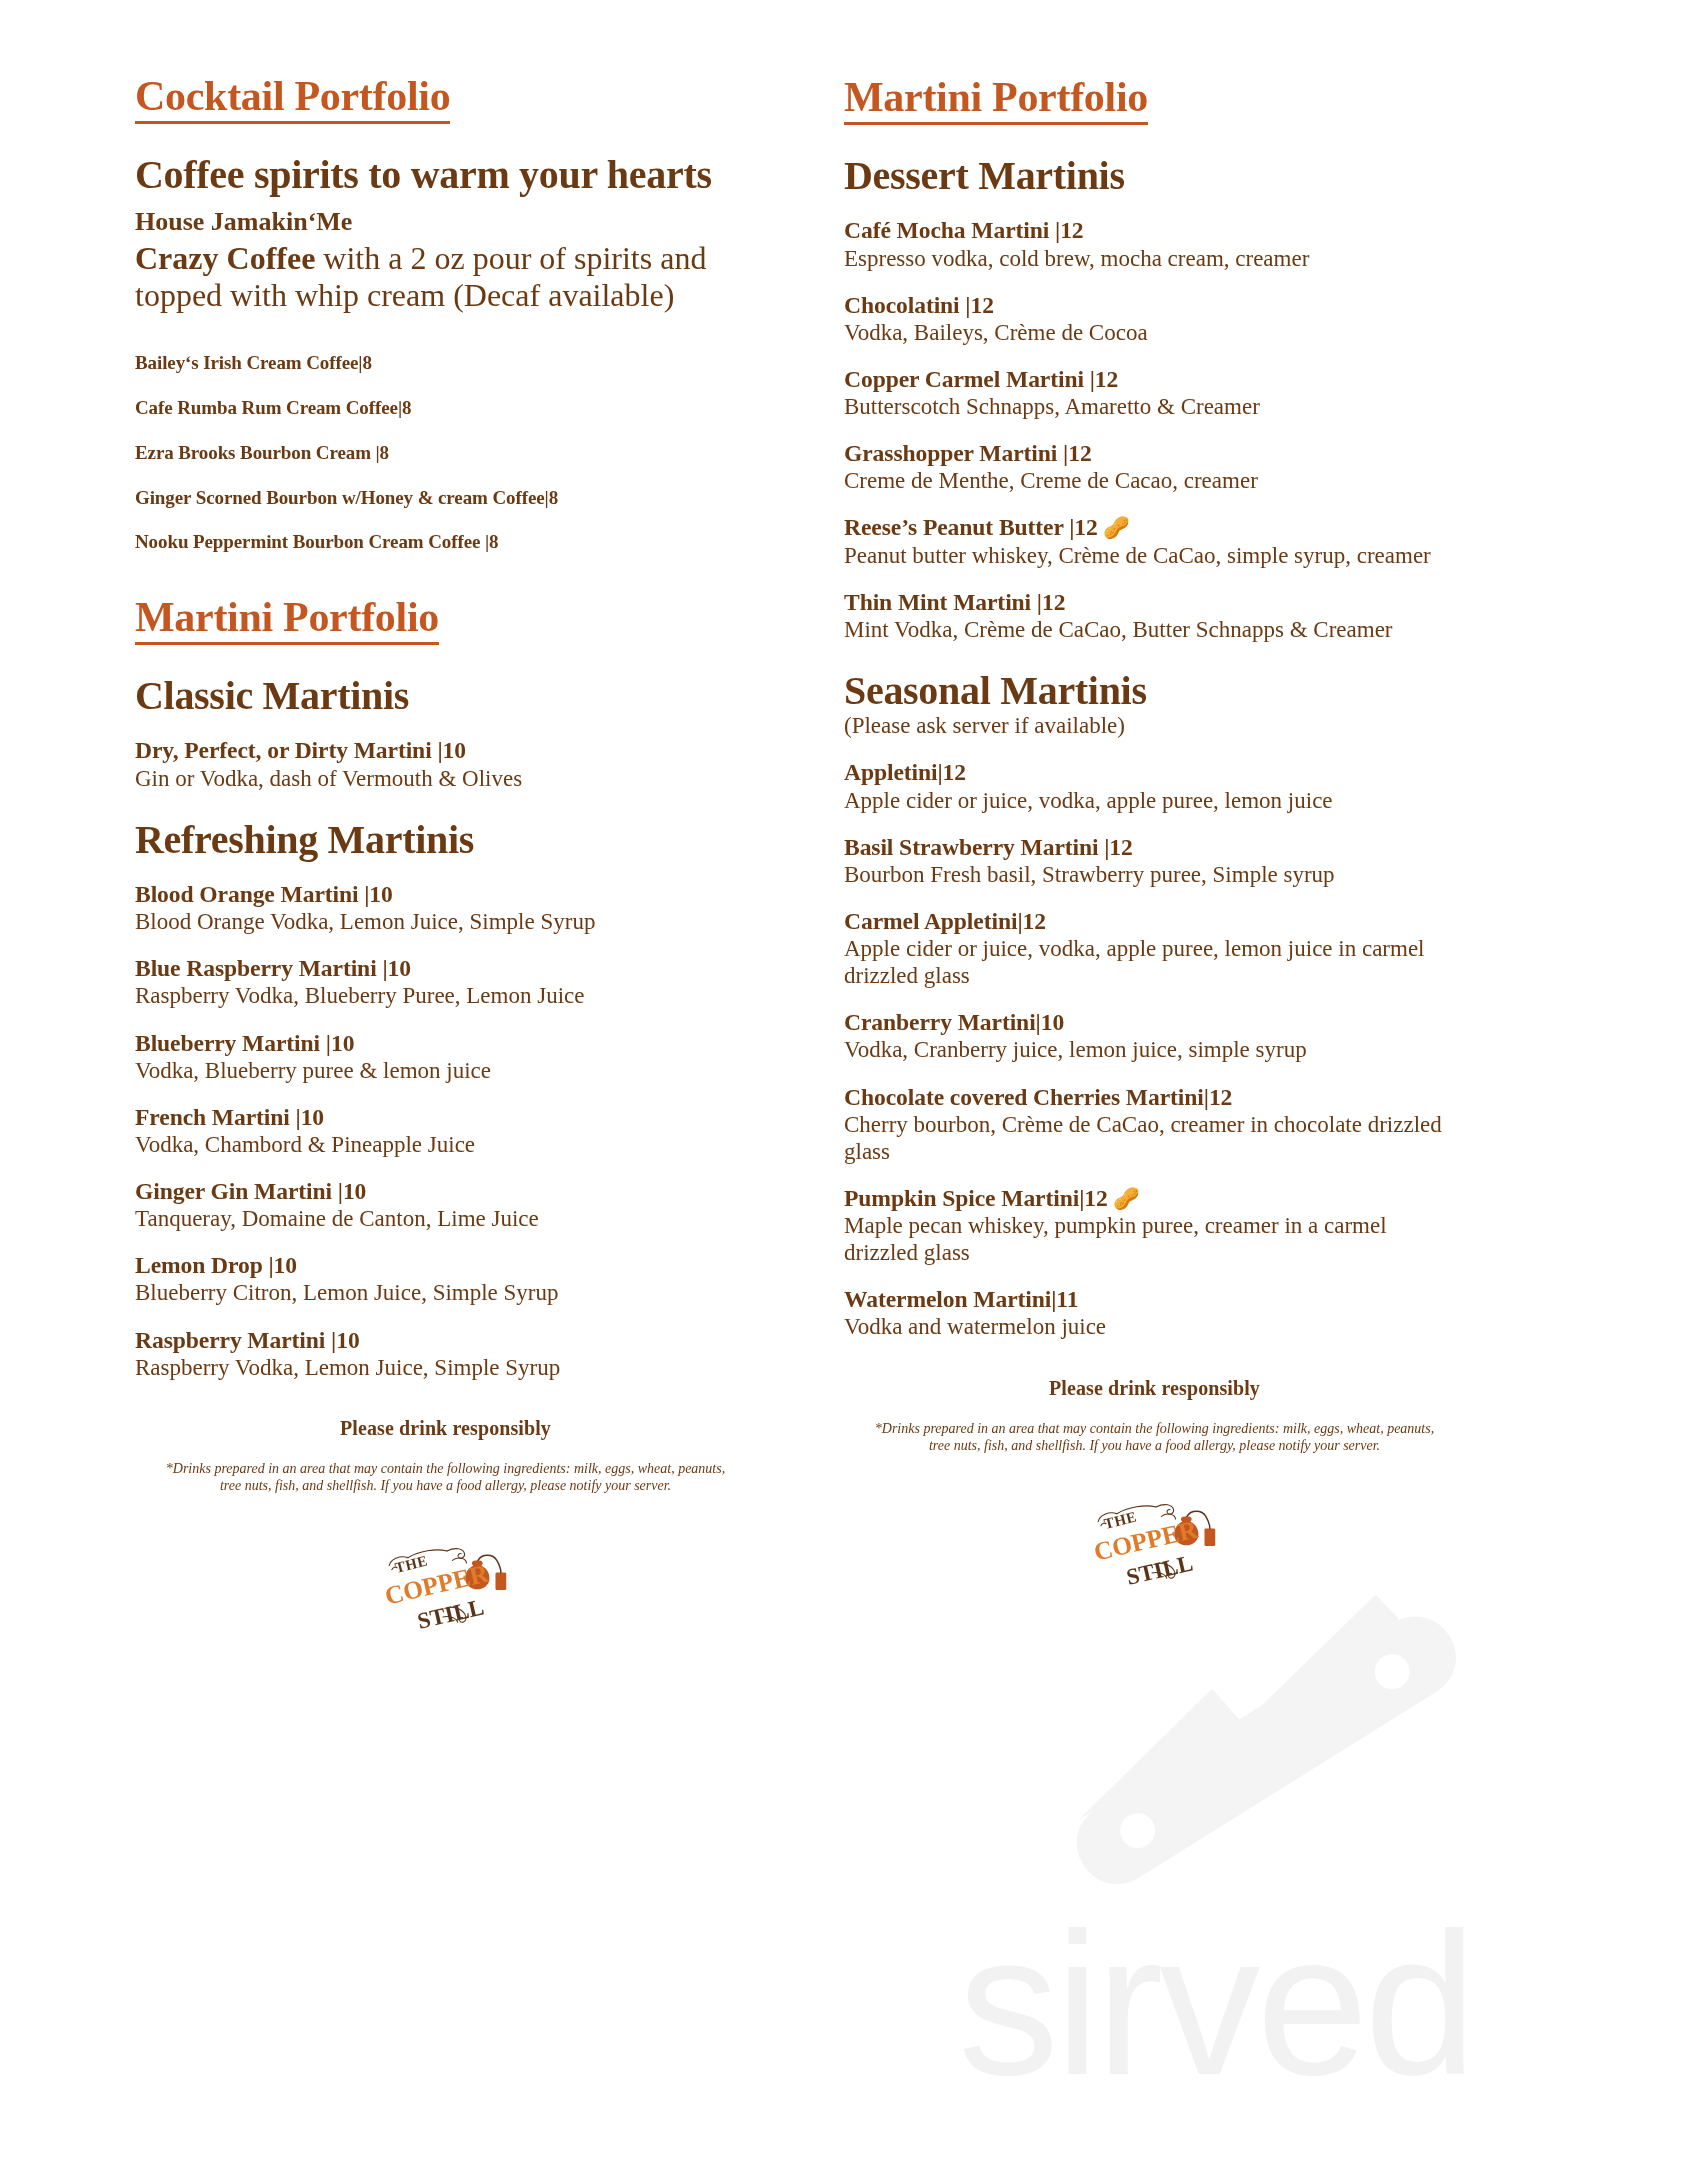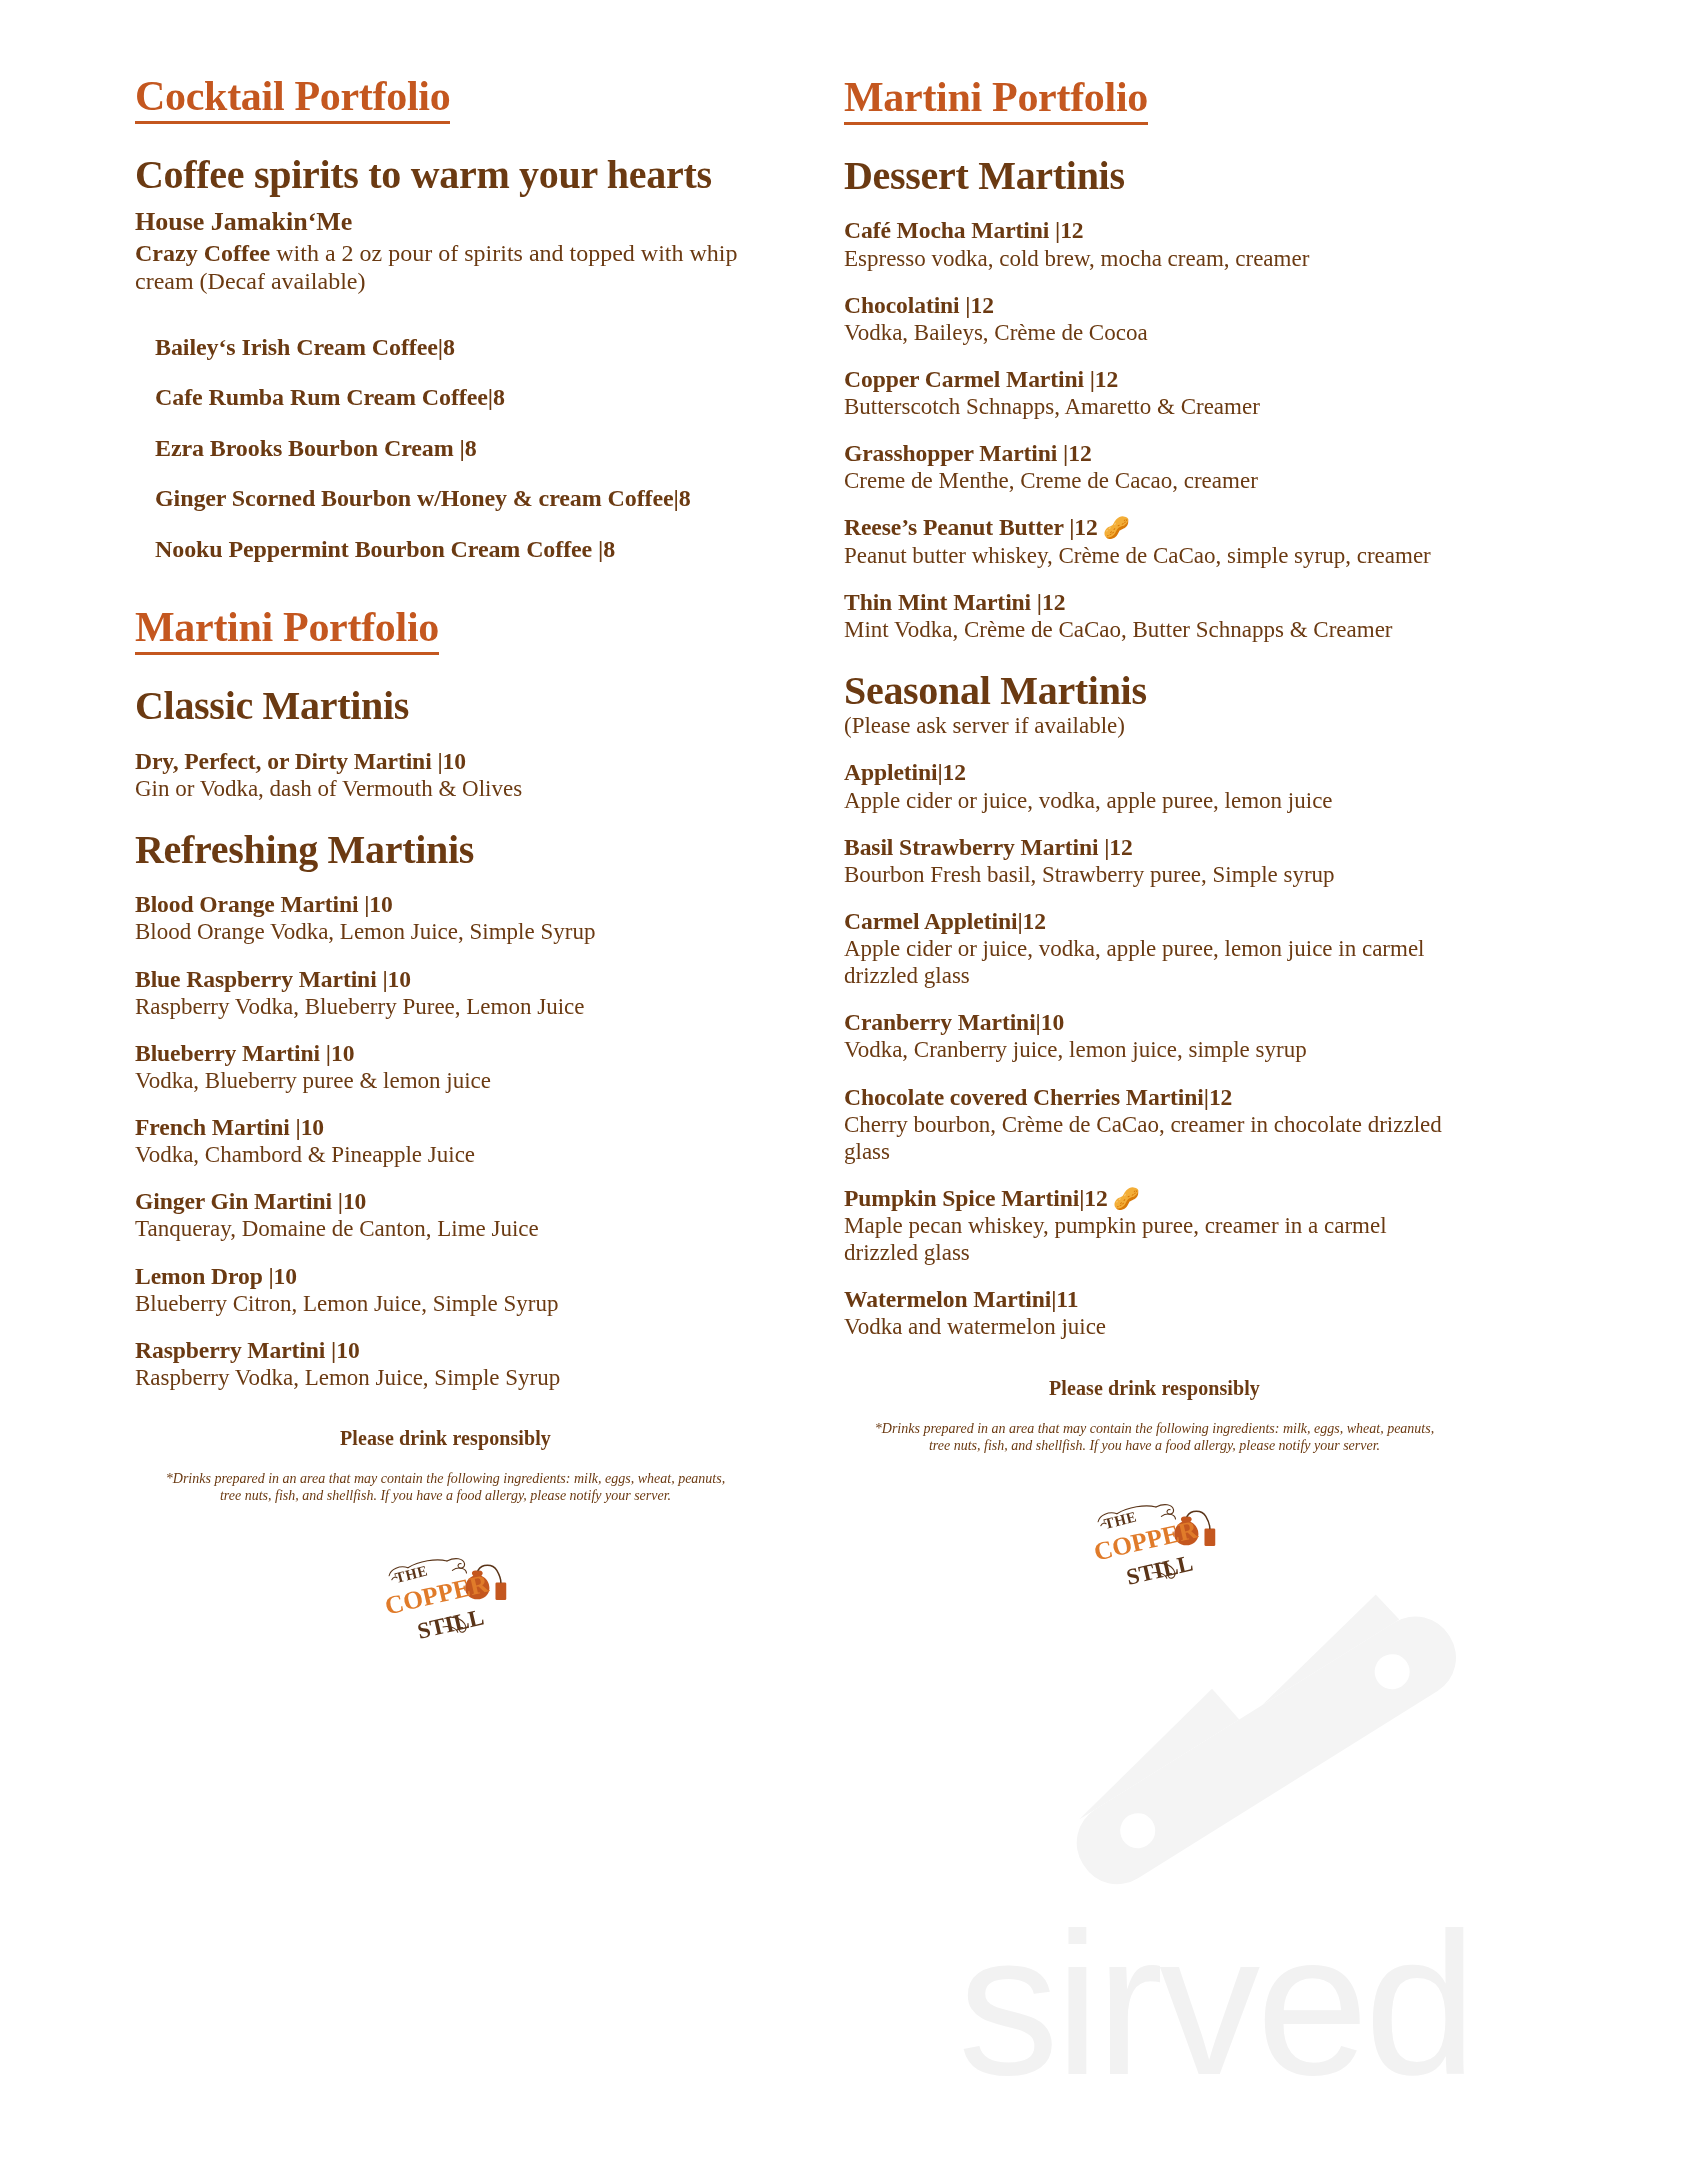--- a/index.html
+++ b/index.html
@@ -111,7 +111,7 @@
 
   .lead-desc {
     color: #6B3A12;
-    font-size: 24px;
+    font-size: 32px;
     line-height: 1.16;
     margin-top: 1.3px;
   }

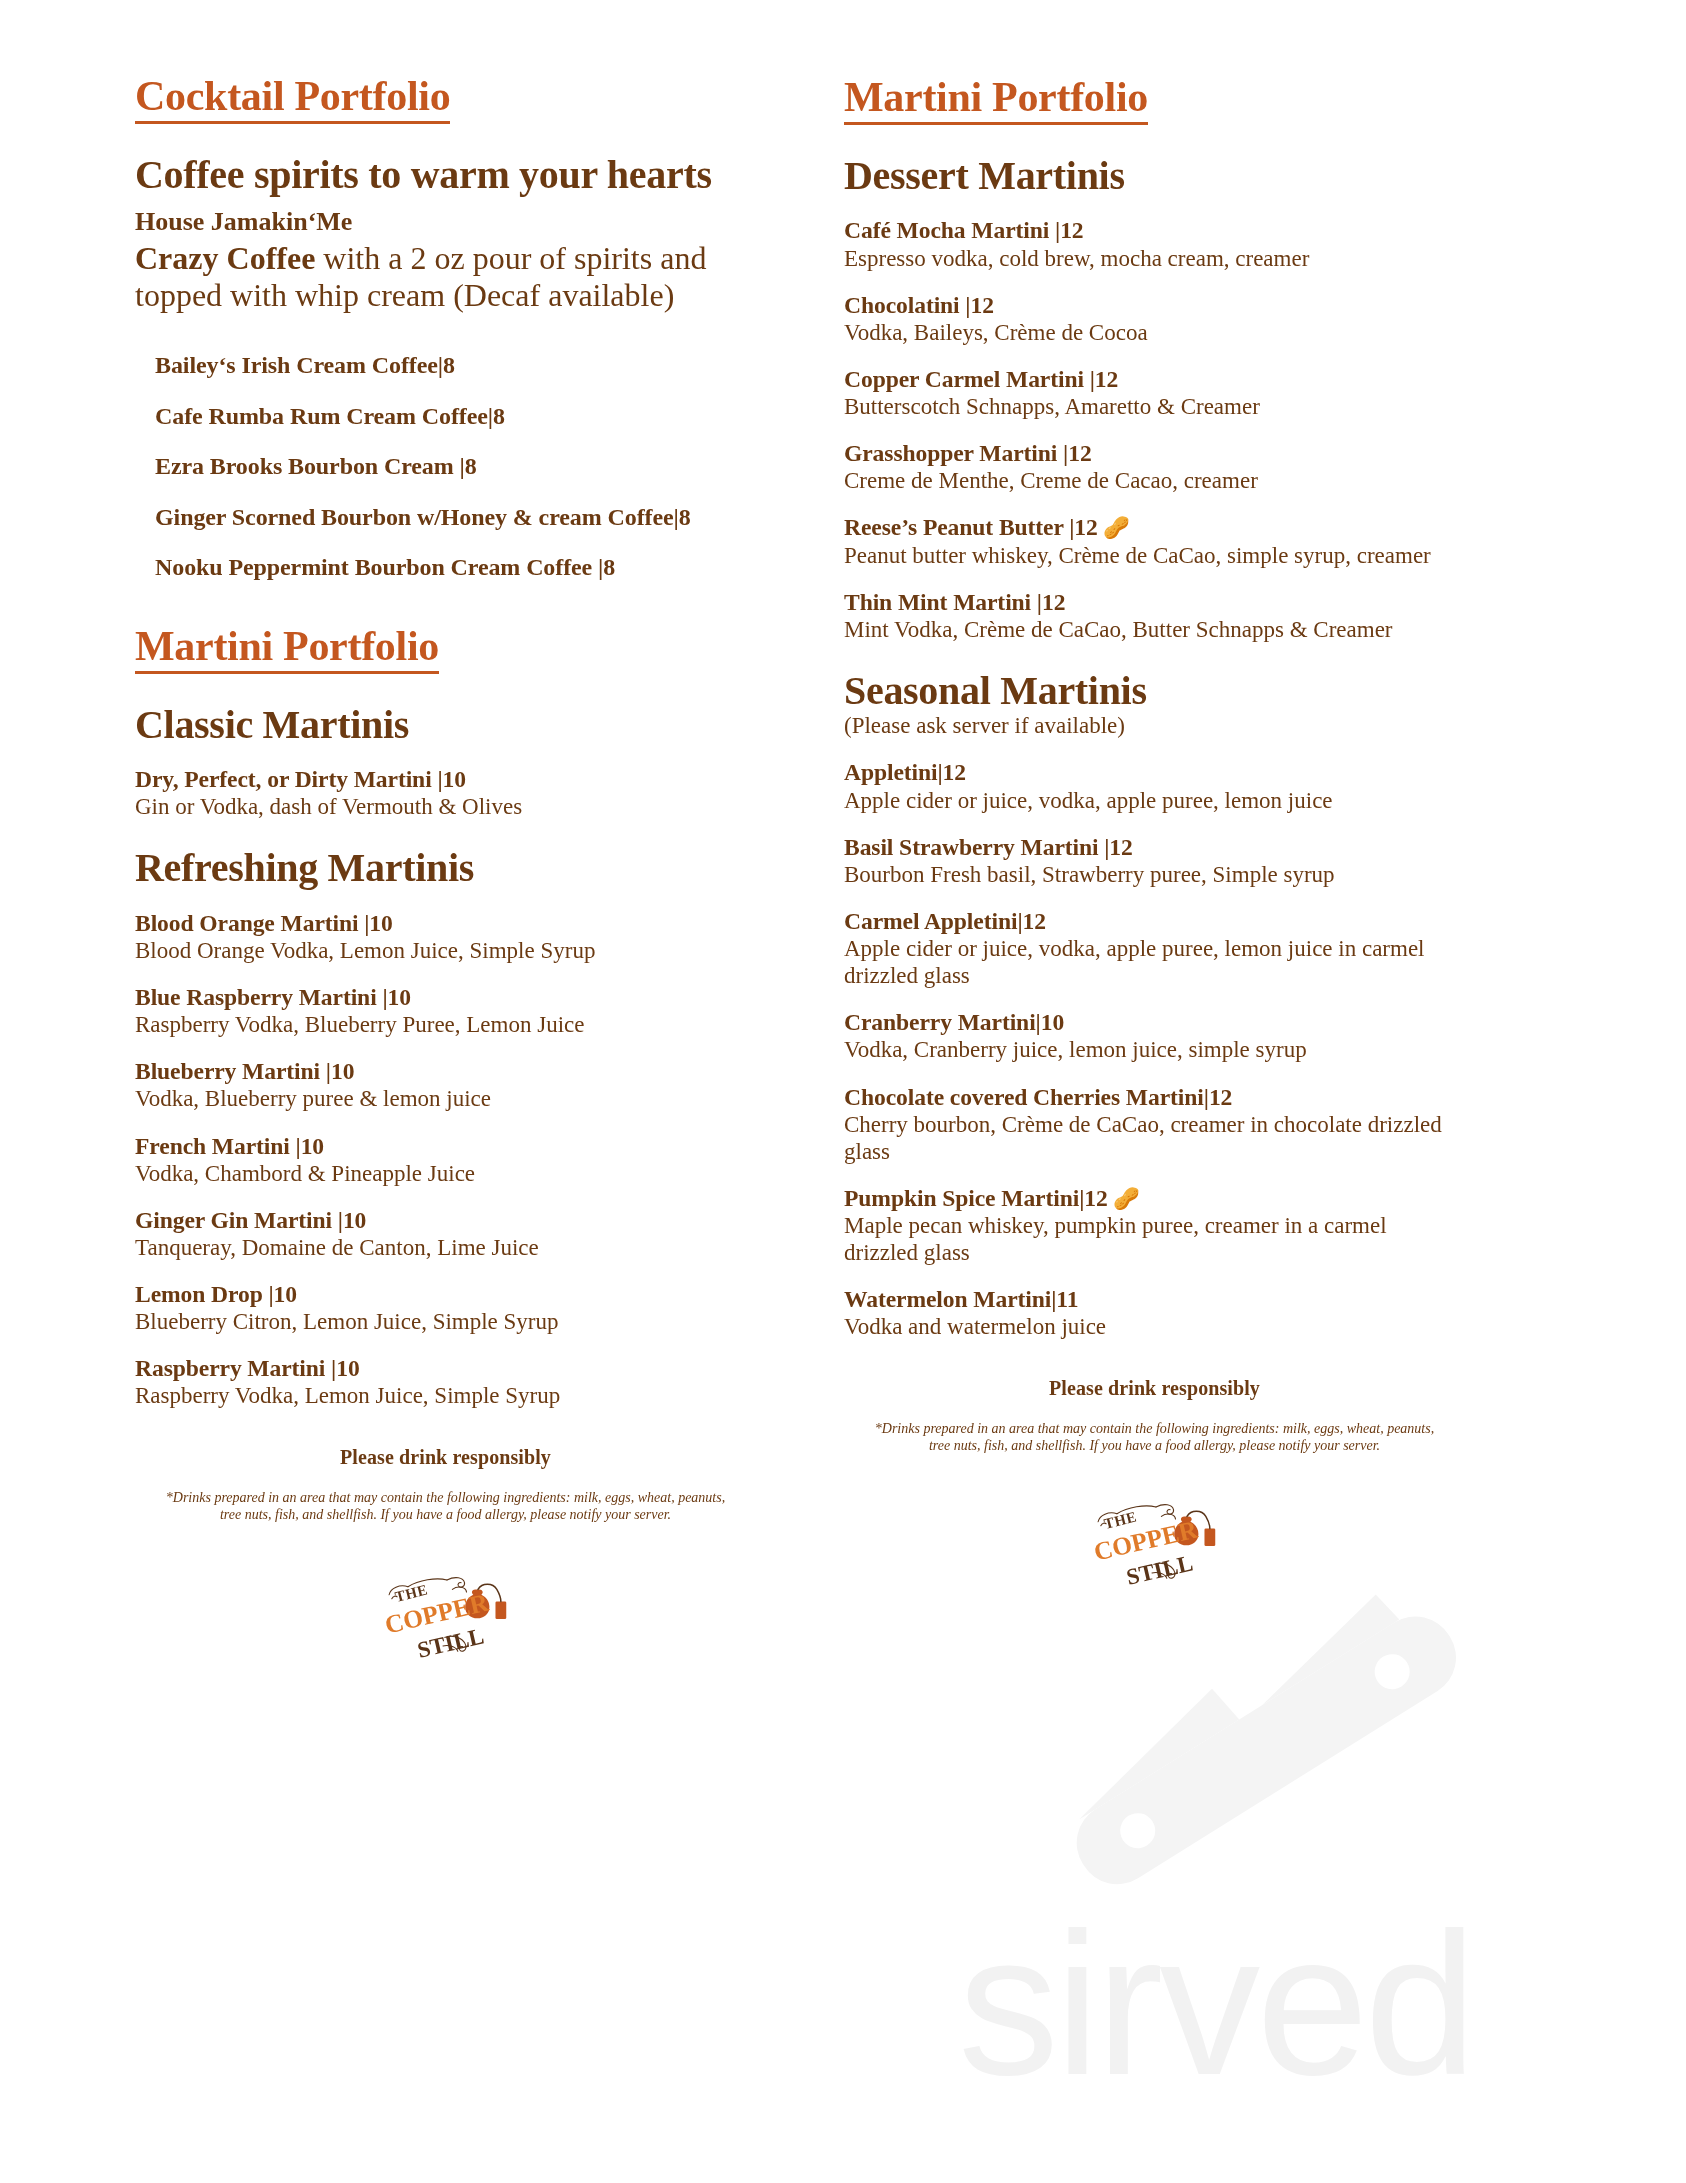--- a/index.html
+++ b/index.html
@@ -107,7 +107,7 @@
   }
 
   .coffee-item { margin-top: 23px; }
-  .coffee-item .item-name { font-size: 24px; margin-left: 20px; }
+  .coffee-item .item-name { font-size: 19px; }
 
   .lead-desc {
     color: #6B3A12;

